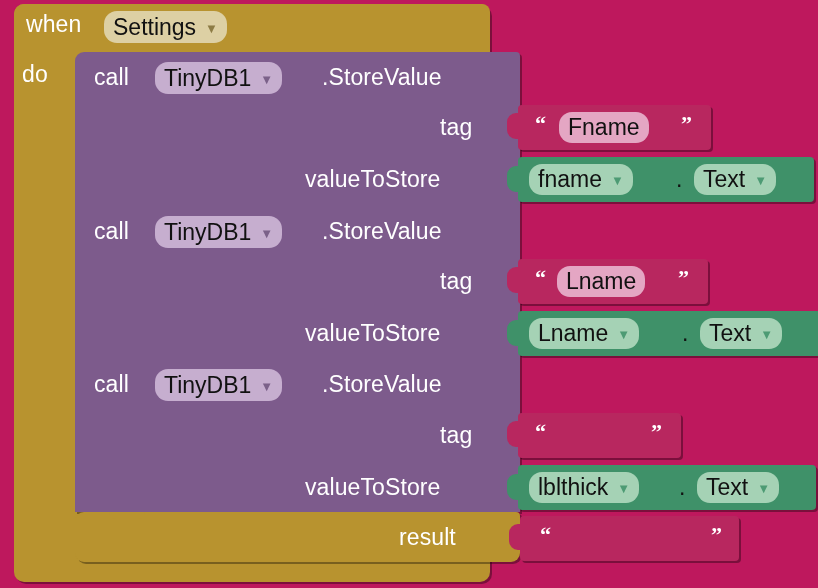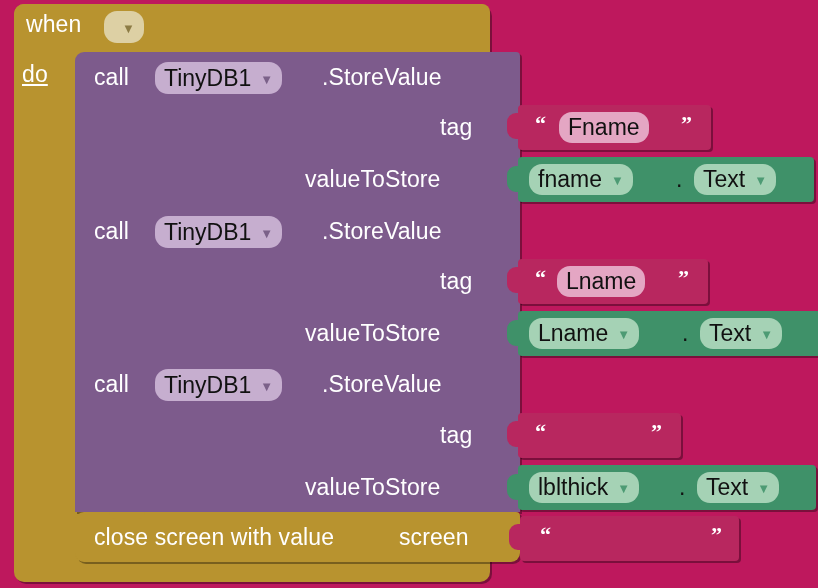--- a/index.html
+++ b/index.html
@@ -62,6 +62,7 @@
   <span class="lbl" style="left:26px;top:13px;">when</span>
 
   <div class="field f-gold" style="left:104px;top:11px;height:32px;">
+    <span>Settings</span>
     <span class="caret c-gold">▼</span>
   </div>
 

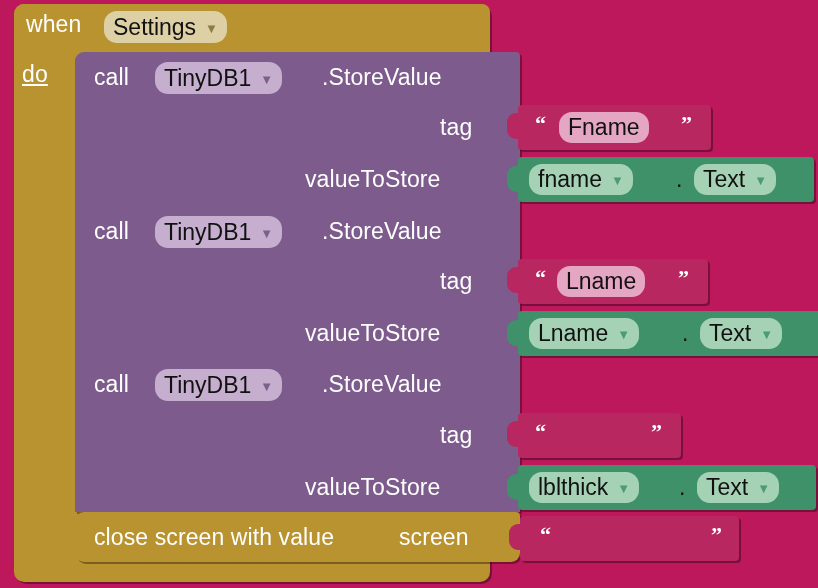--- a/index.html
+++ b/index.html
@@ -67,7 +67,7 @@
   </div>
 
 
-  <span class="lbl" style="left:22px;top:63px;text-decoration:underline;">do</span>
+  <span class="lbl" style="left:22px;top:63px;">do</span>
 
   <div class="blk purple shadow" style="left:75px;top:52px;width:445px;height:154px;border-radius:9px 4px 0 0;"></div>
   <span class="lbl" style="left:94px;top:66px;">call</span>

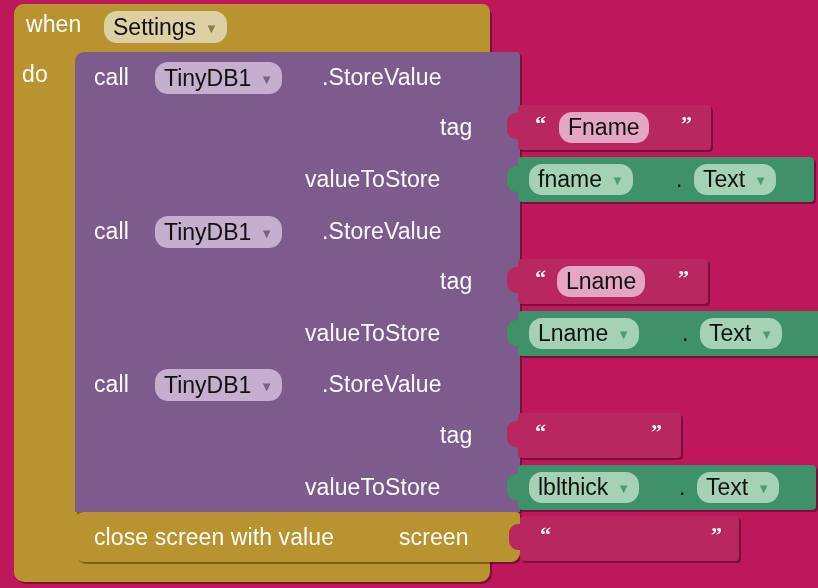--- a/index.html
+++ b/index.html
@@ -165,7 +165,6 @@
 
   <div class="blk gold shadow" style="left:75px;top:512px;width:445px;height:50px;border-radius:9px 4px 9px 9px;"></div>
   <div class="notch n-gold" style="left:109px;top:512px;"></div>
-  <span class="lbl" style="left:94px;top:526px;">close screen with value</span>
   <span class="lbl" style="left:399px;top:526px;">screen</span>
 
   <div class="plug p-crimson" style="left:509px;top:524px;"></div>

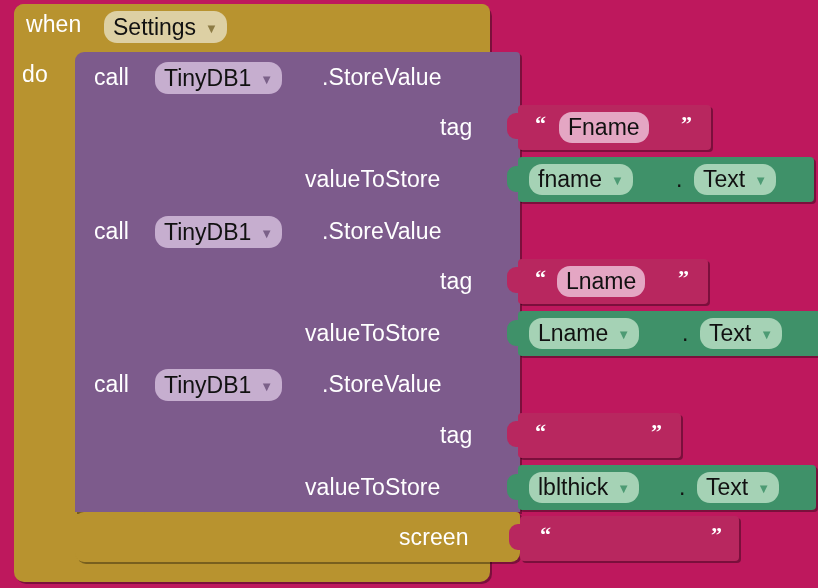--- a/index.html
+++ b/index.html
@@ -165,7 +165,7 @@
 
   <div class="blk gold shadow" style="left:75px;top:512px;width:445px;height:50px;border-radius:9px 4px 9px 9px;"></div>
   <div class="notch n-gold" style="left:109px;top:512px;"></div>
-  <span class="lbl" style="left:399px;top:526px;">screen</span>
+  <span class="lbl" style="left:399px;top:526px;">result</span>
 
   <div class="plug p-crimson" style="left:509px;top:524px;"></div>
   <div class="blk crimson shadow" style="left:520px;top:516px;width:219px;height:45px;border-radius:4px;"></div>

